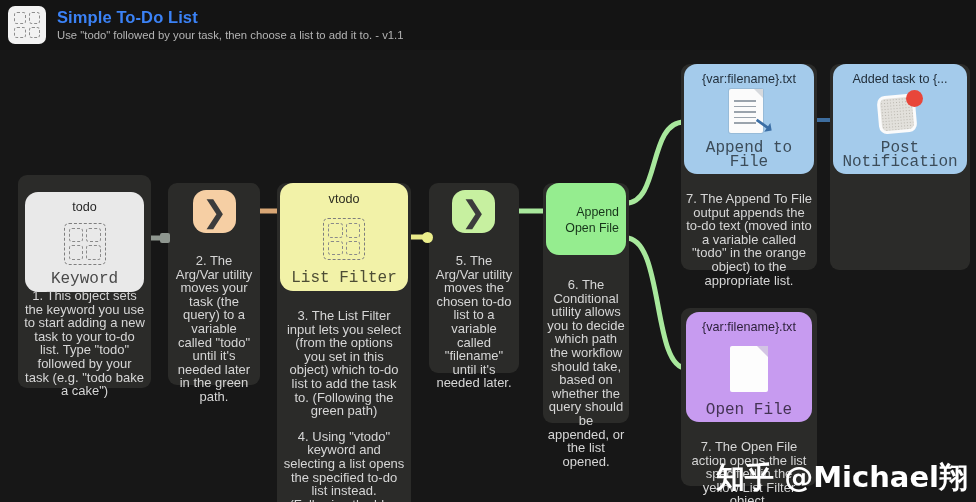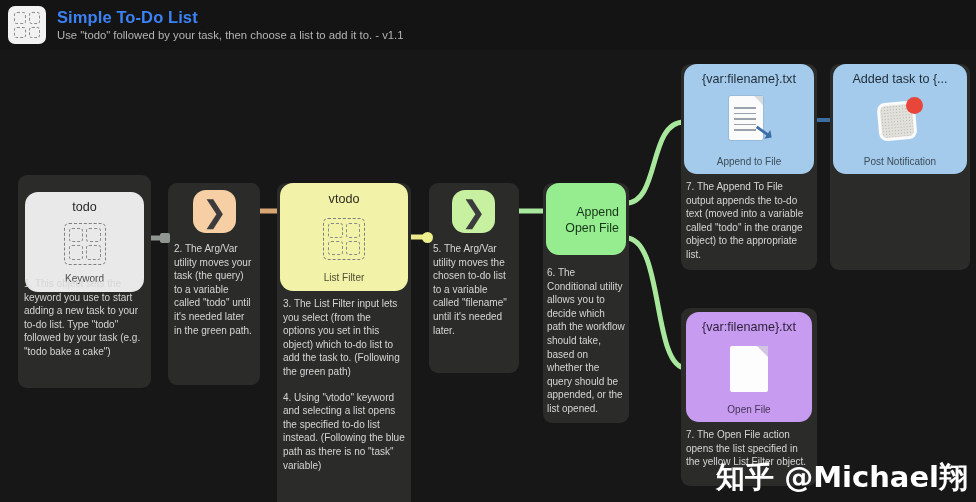--- a/index.html
+++ b/index.html
@@ -81,10 +81,11 @@
     overflow: hidden; white-space: nowrap;
   }
   .tile .t-sub {
-    font-size: 10px;
+    font-size: 16px;
     line-height: 14px;
     text-align: center;
     width: 100%;
+    font-family: Liberation Mono, monospace;
   }
   .desc {
     position: absolute;

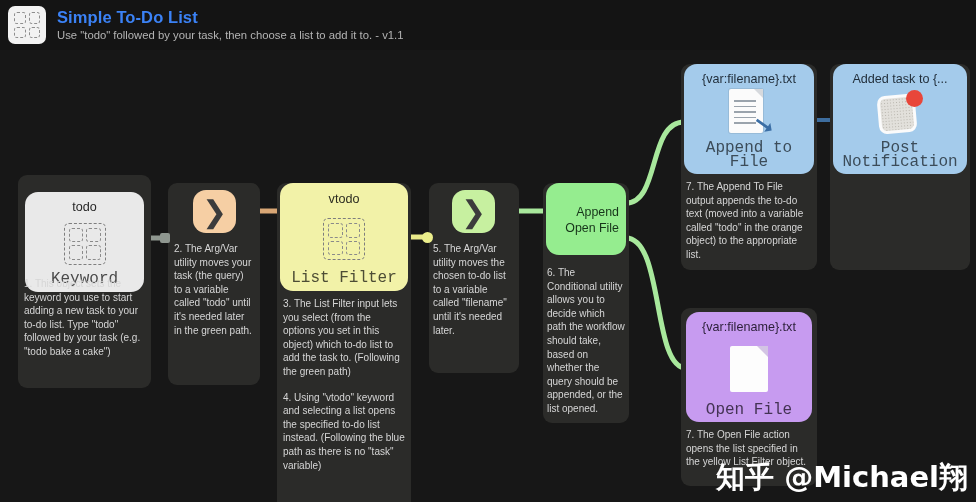--- a/index.html
+++ b/index.html
@@ -90,9 +90,11 @@
   .desc {
     position: absolute;
     color: #d6d6d6;
-    font-size: 10px;
+    font-size: 13px;
     line-height: 13.6px;
+    text-align: center;
     z-index: 13;
+    margin-top: 12px;
   }
   .desc p + p { margin-top: 12px; }
 

